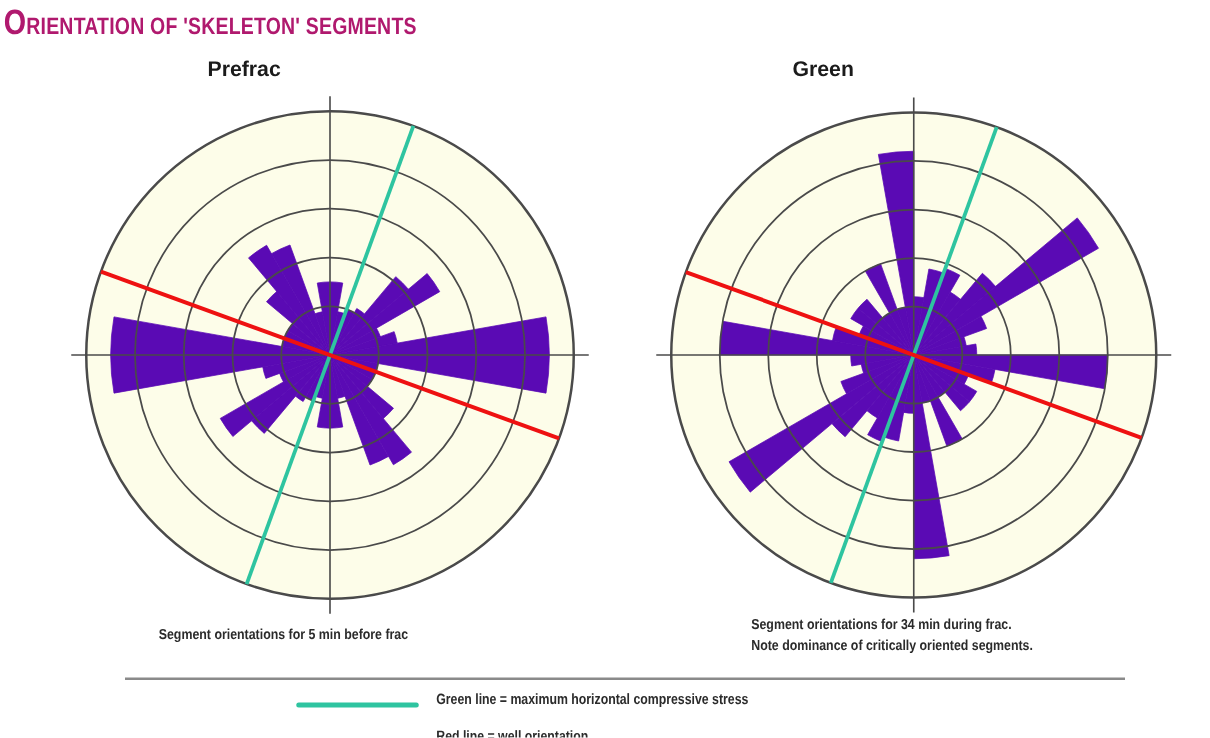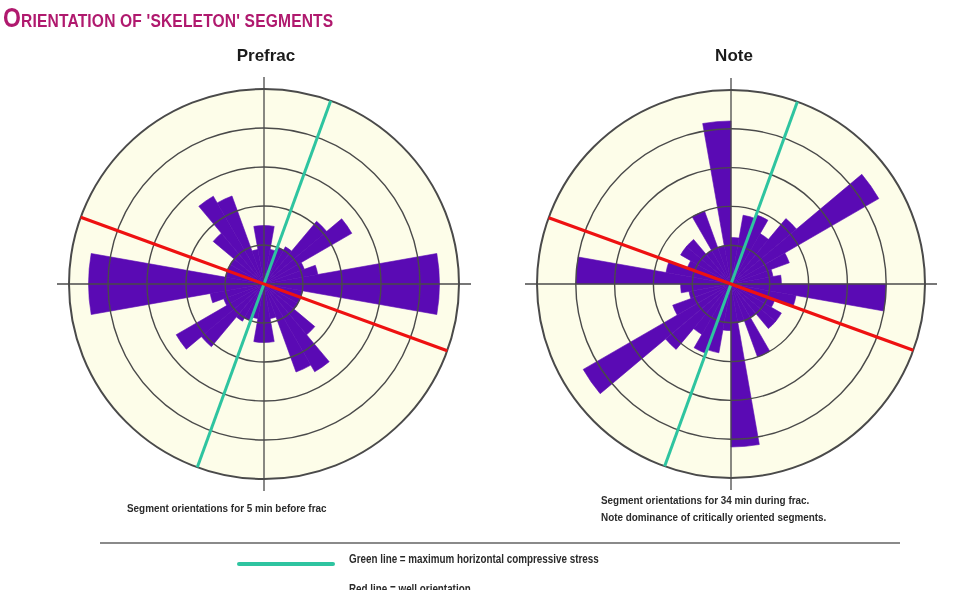--- a/index.html
+++ b/index.html
@@ -7,7 +7,7 @@
   .fig-title { position: absolute; left: 3px; top: 4px; font-family: "Liberation Sans", sans-serif; font-weight: bold; color: #b0196e; font-size: 19px; letter-spacing: 0.2px; transform: scaleX(0.82); transform-origin: left top; white-space: nowrap; text-transform: uppercase; }
   .fig-title .cap { font-size: 28px; line-height: 28px; }
   .fig-num { position: absolute; left: 932px; top: 24px; font-size: 10px; color: #9a9a9a; font-family: Liberation Sans, sans-serif; margin-left: 39px; }
-  .chart-title { position: absolute; top: 46px; font-weight: bold; font-size: 17px; color: #1b1b1b; text-align: center; width: 200px; }
+  .chart-title { position: absolute; top: 46px; font-weight: bold; font-size: 17px; color: #1b1b1b; width: 200px; }
   #prefrac-title { left: 166px; }
   #frac-title { left: 634px; }
   svg.rose { position: absolute; left: 0; top: 0; }

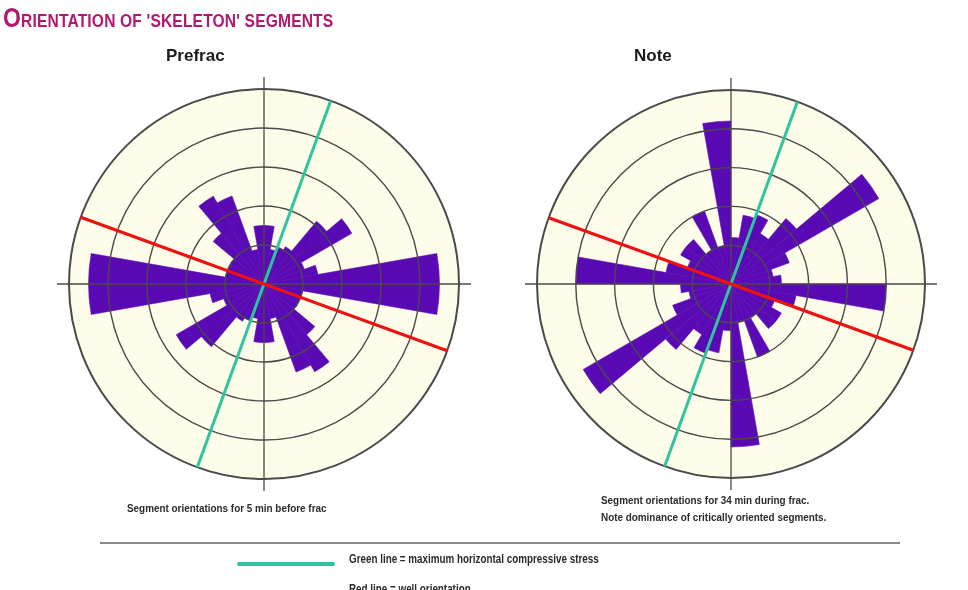--- a/index.html
+++ b/index.html
@@ -30,7 +30,7 @@
 <div class="fig-num">Fig. 6</div>
 
 <div id="prefrac-title" class="chart-title">Prefrac</div>
-<div id="frac-title" class="chart-title">Note</div>
+<div id="frac-title" class="chart-title">Green</div>
 
 <svg class="rose" id="rose-svg" width="968" height="590">
   <g id="rose-prefrac">

